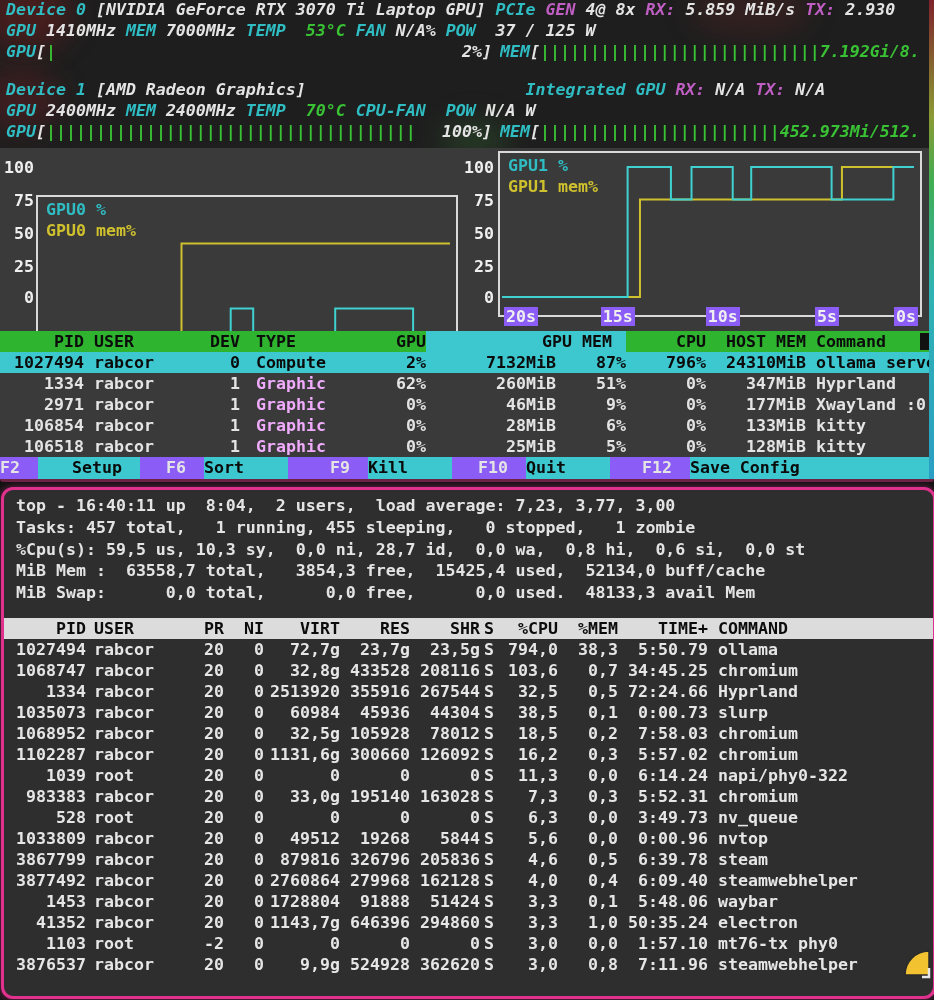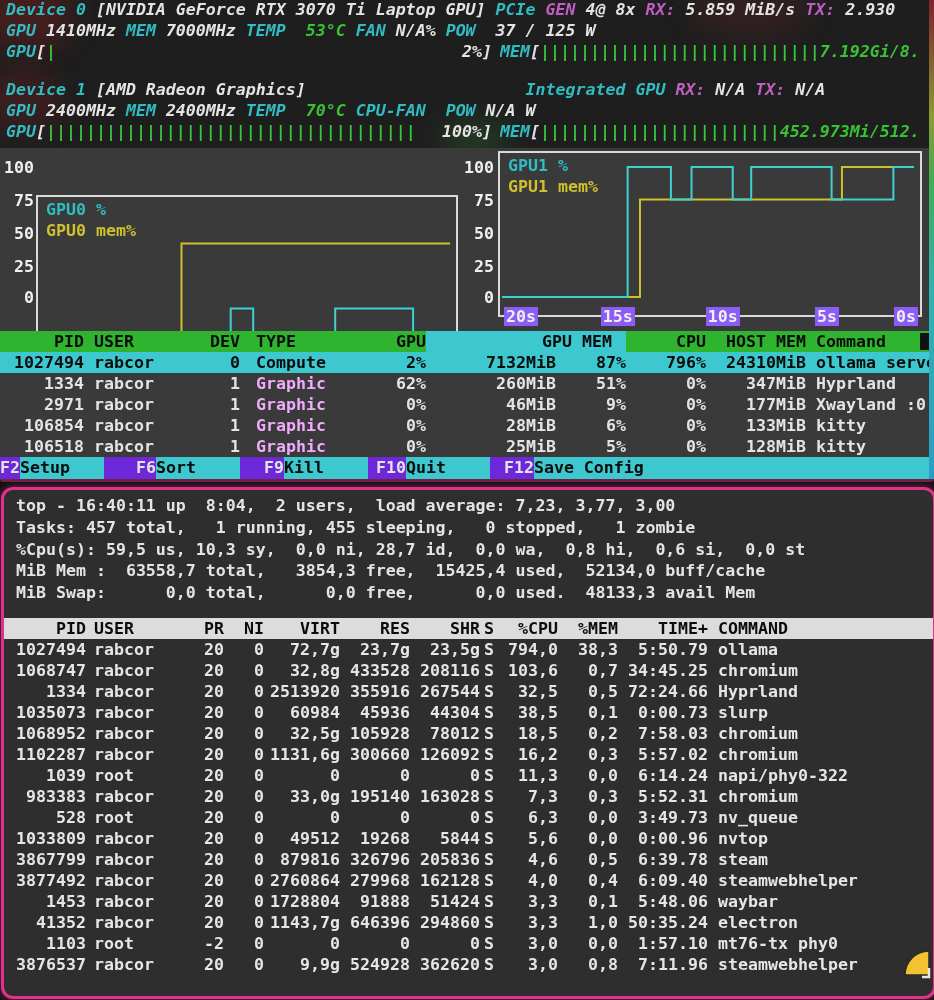--- a/index.html
+++ b/index.html
@@ -49,7 +49,7 @@
   .r{text-align:right}.l{text-align:left}.c{text-align:center}
   .hdr-box{position:absolute;right:2px;top:2px;width:12px;height:17px;background:#111;}
   
-  .fbar{position:absolute;left:0;top:457px;width:934px;height:22px;display:flex;background:#6d28d9;line-height:22px;}
+  .fbar{position:absolute;left:0;top:457px;width:934px;height:22px;display:flex;background:#8b5cf6;line-height:22px;gap:18px;}
   .fkey{color:#e4e4e4;flex:none;white-space:pre;}
   .flabel{background:#3cc8ce;color:#0b0b0b;flex:none;white-space:pre;overflow:hidden;}
   

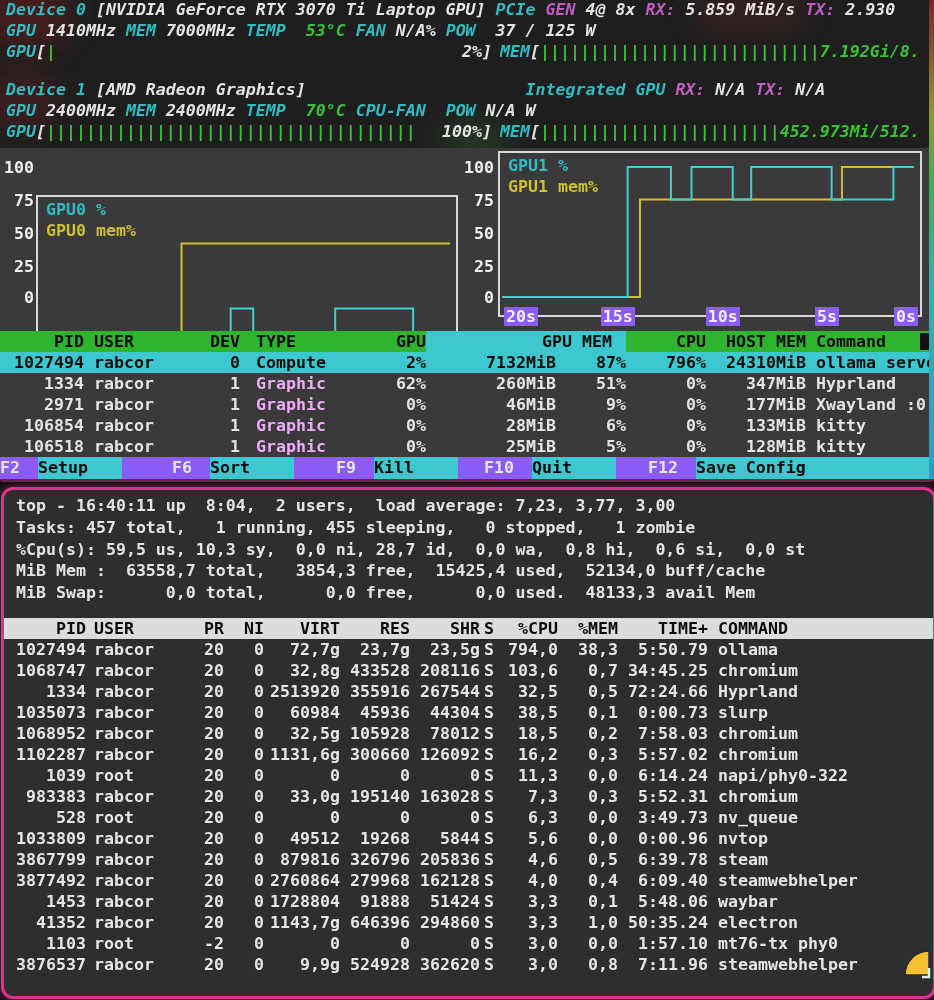--- a/index.html
+++ b/index.html
@@ -261,7 +261,7 @@
 
     <div class="fbar" id="fbar">
         <span class="fkey">F2</span>
-        <span class="flabel" style="width: 84px; margin-right: 32px;">Setup</span>
+        <span class="flabel" style="width: 68px; margin-right: 8px; padding-left: 34px;">Setup</span>
         <span class="fkey">F6</span>
         <span class="flabel" style="width: 84px; margin-right: 24px;">Sort</span>
         <span class="fkey">F9</span>

